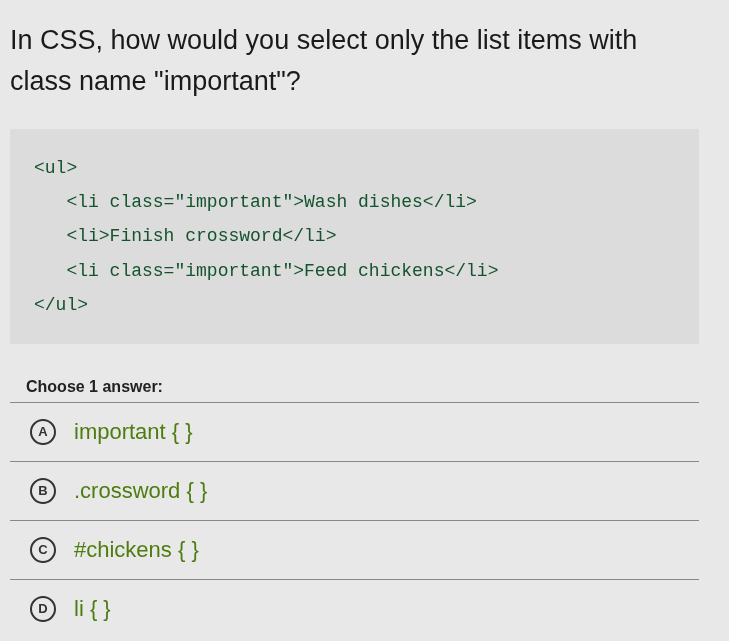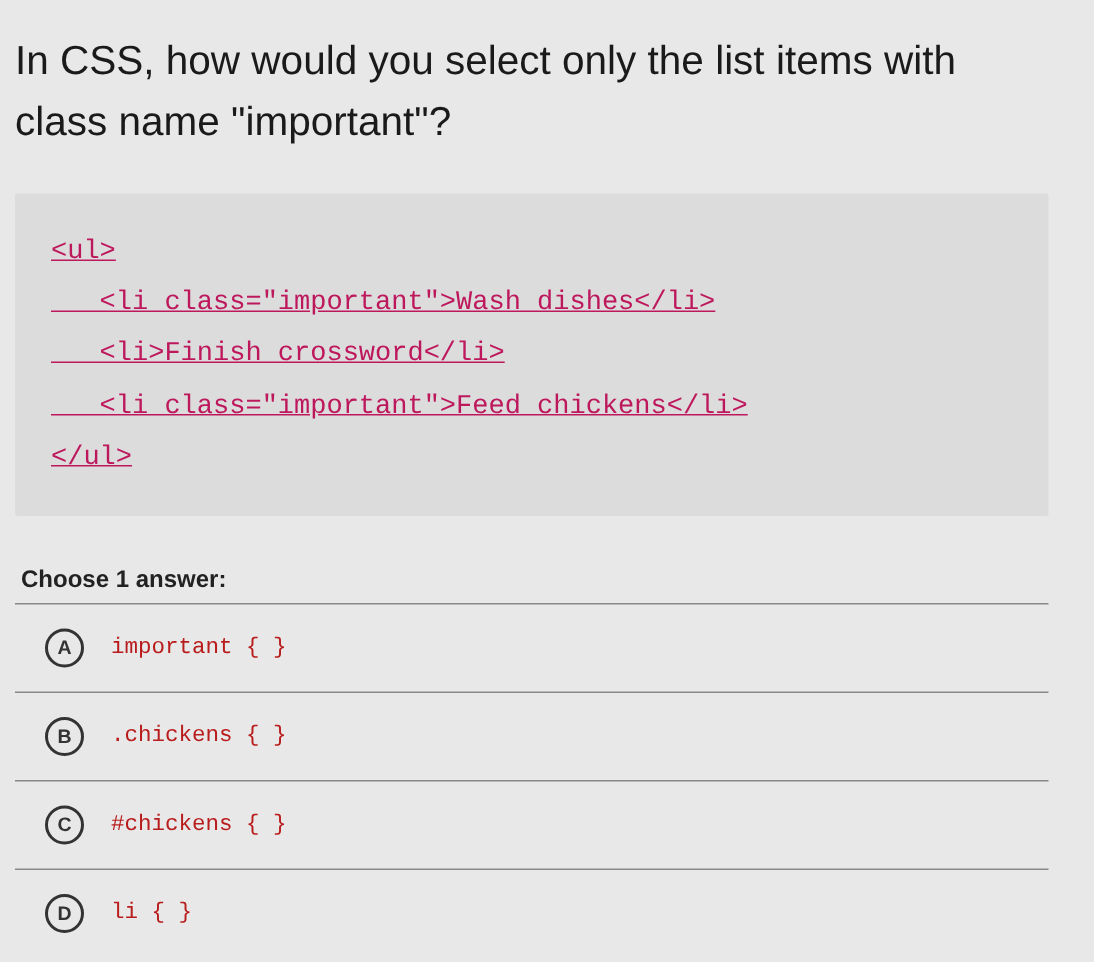--- a/index.html
+++ b/index.html
@@ -29,11 +29,10 @@
       font-family: "Courier New", Courier, monospace;
       font-size: 18px;
       line-height: 1.9;
-      color: #be185d;
+      color: #14532d;
       white-space: pre;
       margin-bottom: 34px;
       border-radius: 2px;
-      text-decoration: underline;
     }
     .choose-label {
       font-size: 16px;

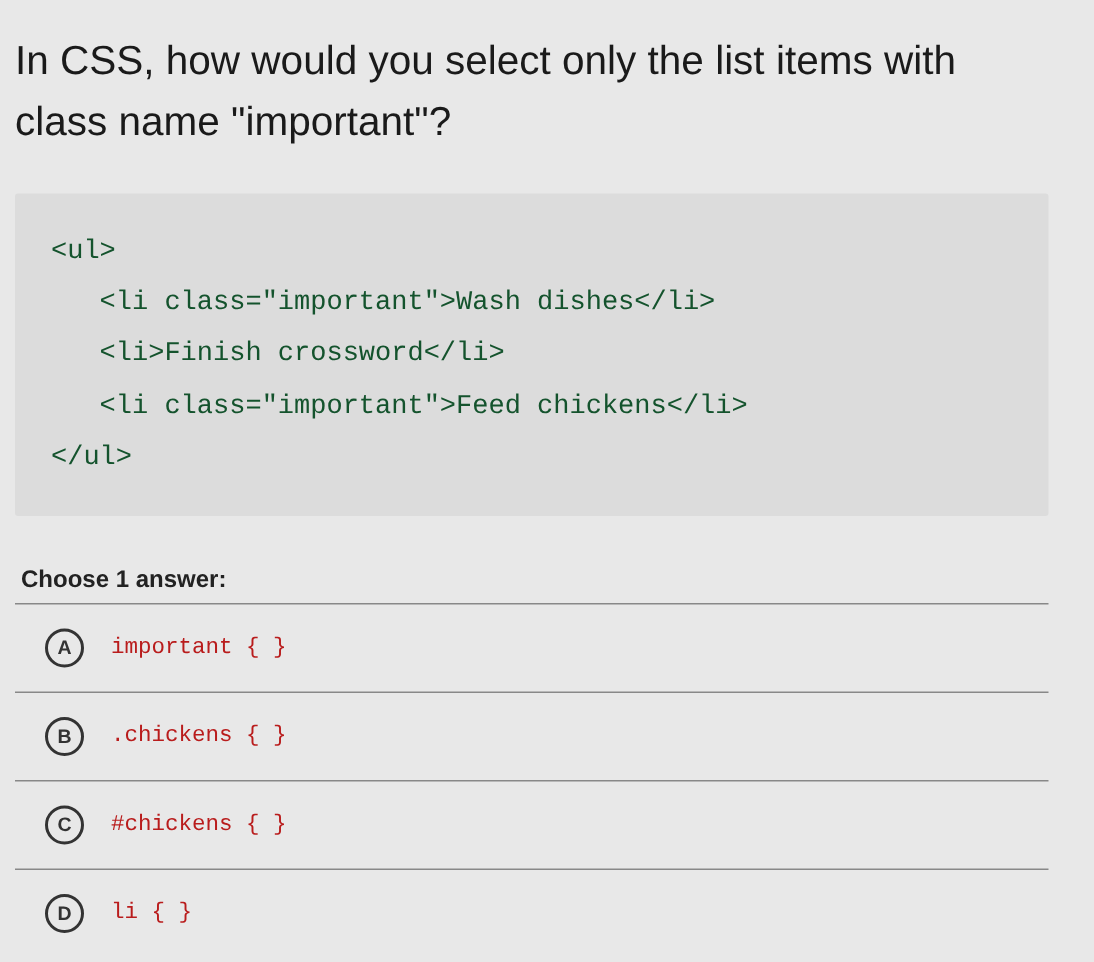--- a/index.html
+++ b/index.html
@@ -40,6 +40,7 @@
       color: #222;
       margin-bottom: 6px;
       padding-left: 4px;
+      margin-left: 12px;
     }
     .answer-list {
       border-top: 1px solid #888;

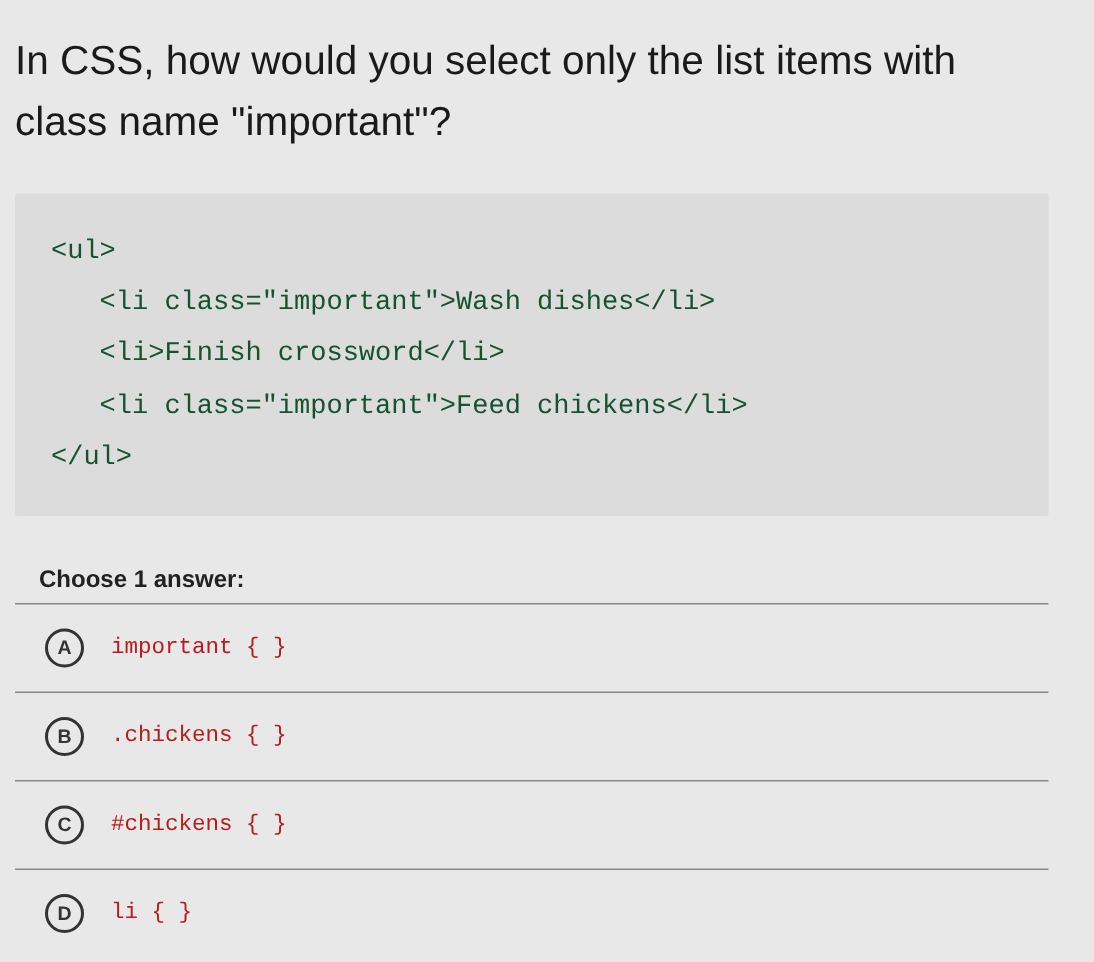--- a/index.html
+++ b/index.html
@@ -71,9 +71,9 @@
       background: transparent;
     }
     .option-text {
-      font-family: Liberation Mono, monospace;
-      font-size: 15px;
-      color: #b91c1c;
+      font-family: Liberation Sans, sans-serif;
+      font-size: 22px;
+      color: #4d7c0f;
     }
   </style>
 </head>

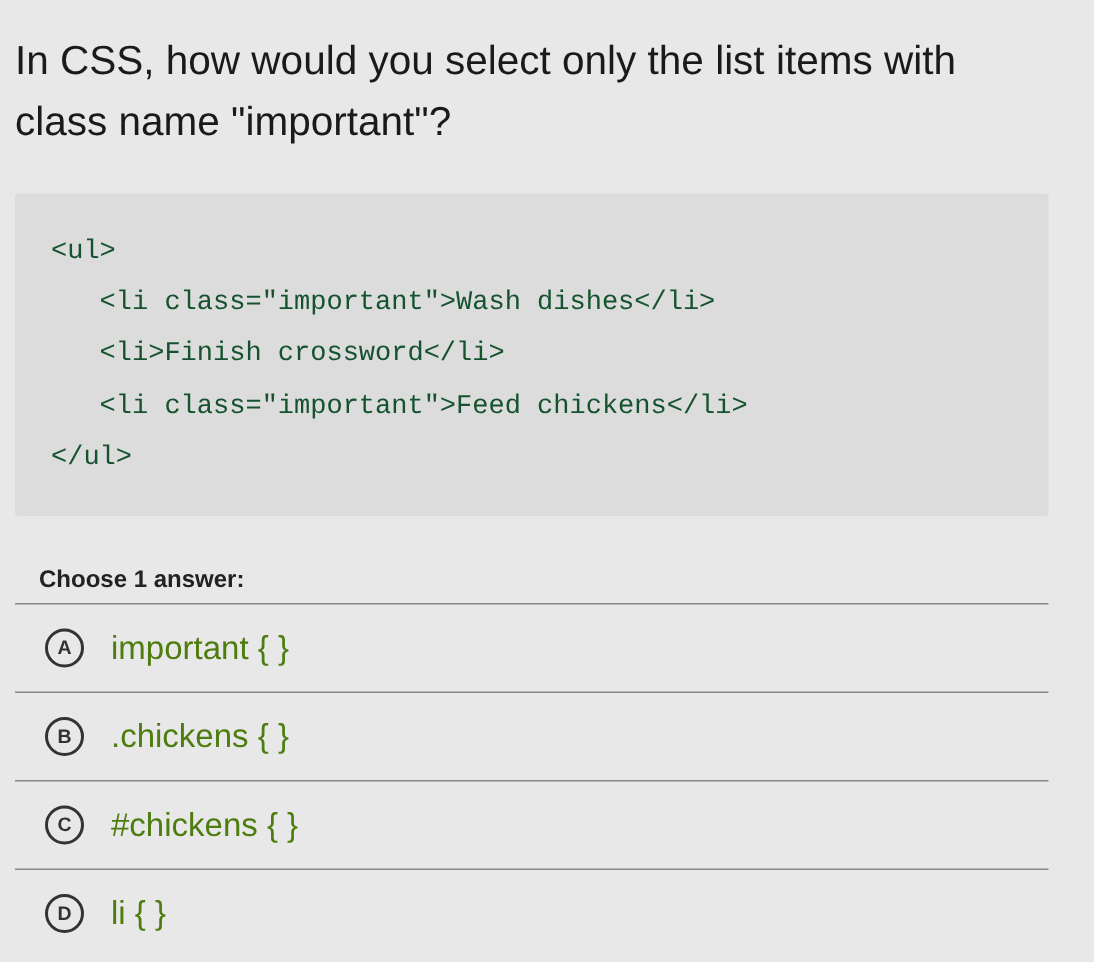--- a/index.html
+++ b/index.html
@@ -96,7 +96,7 @@
   </div>
   <div class="answer-option">
     <div class="option-letter">B</div>
-    <div class="option-text">.chickens { }</div>
+    <div class="option-text">.crossword { }</div>
   </div>
   <div class="answer-option">
     <div class="option-letter">C</div>

